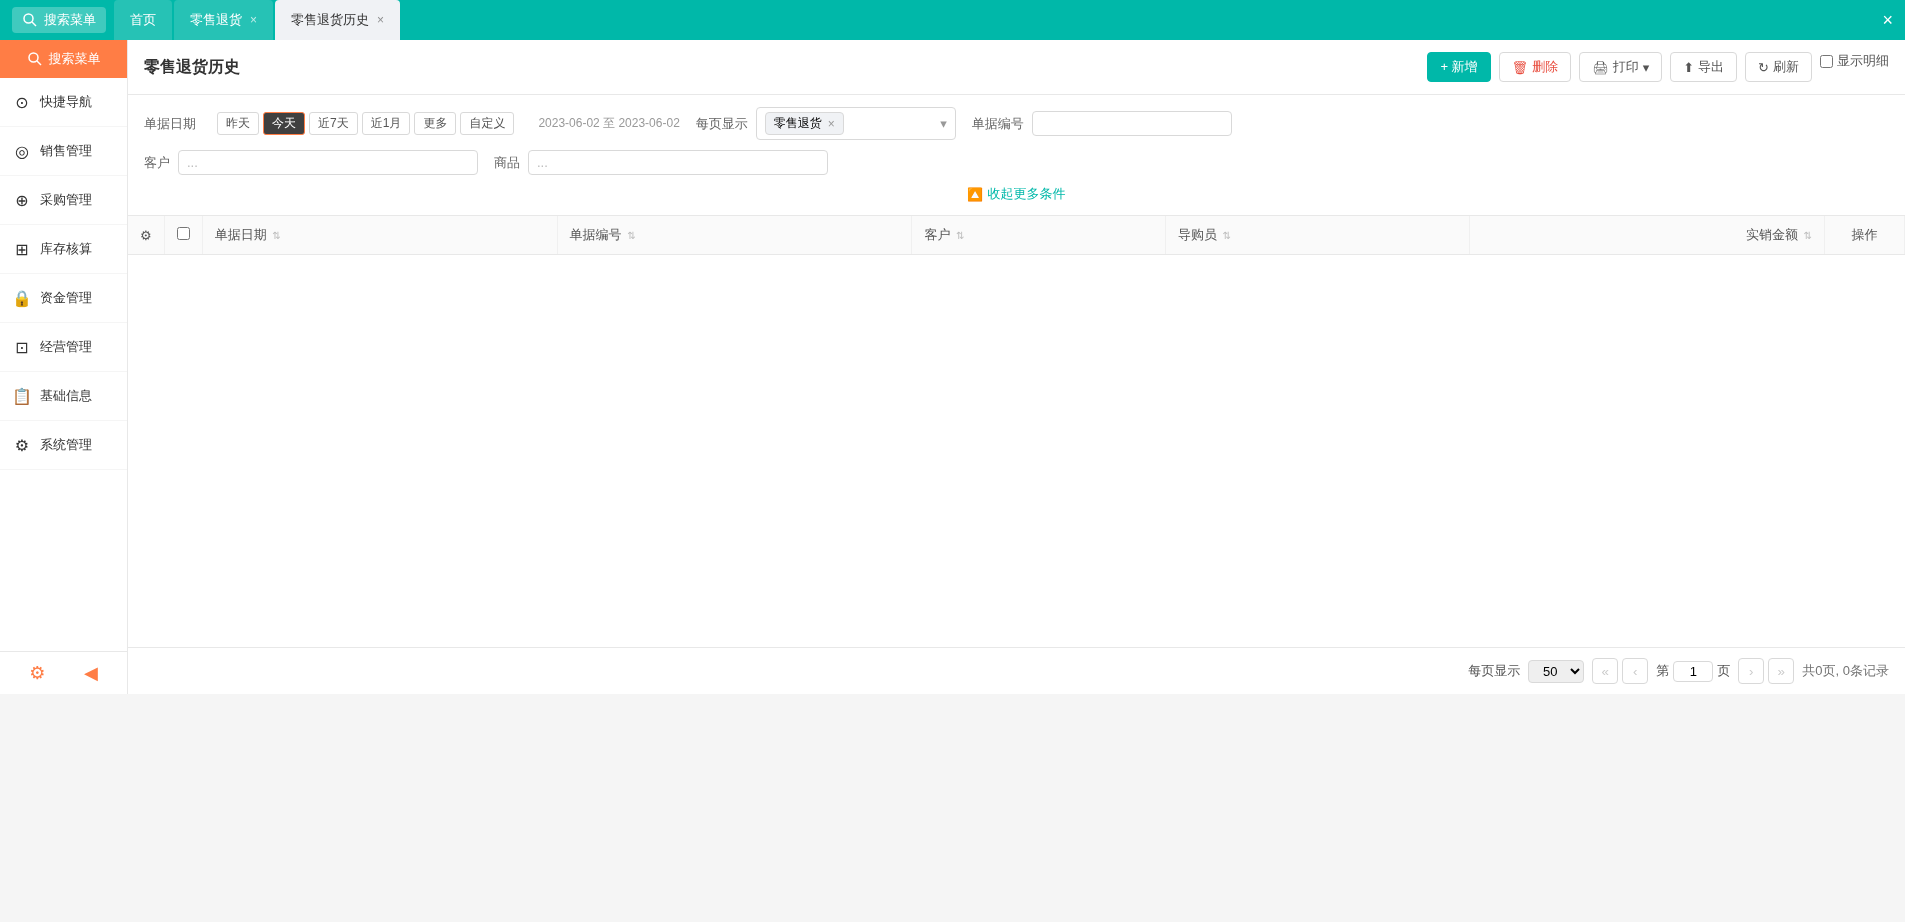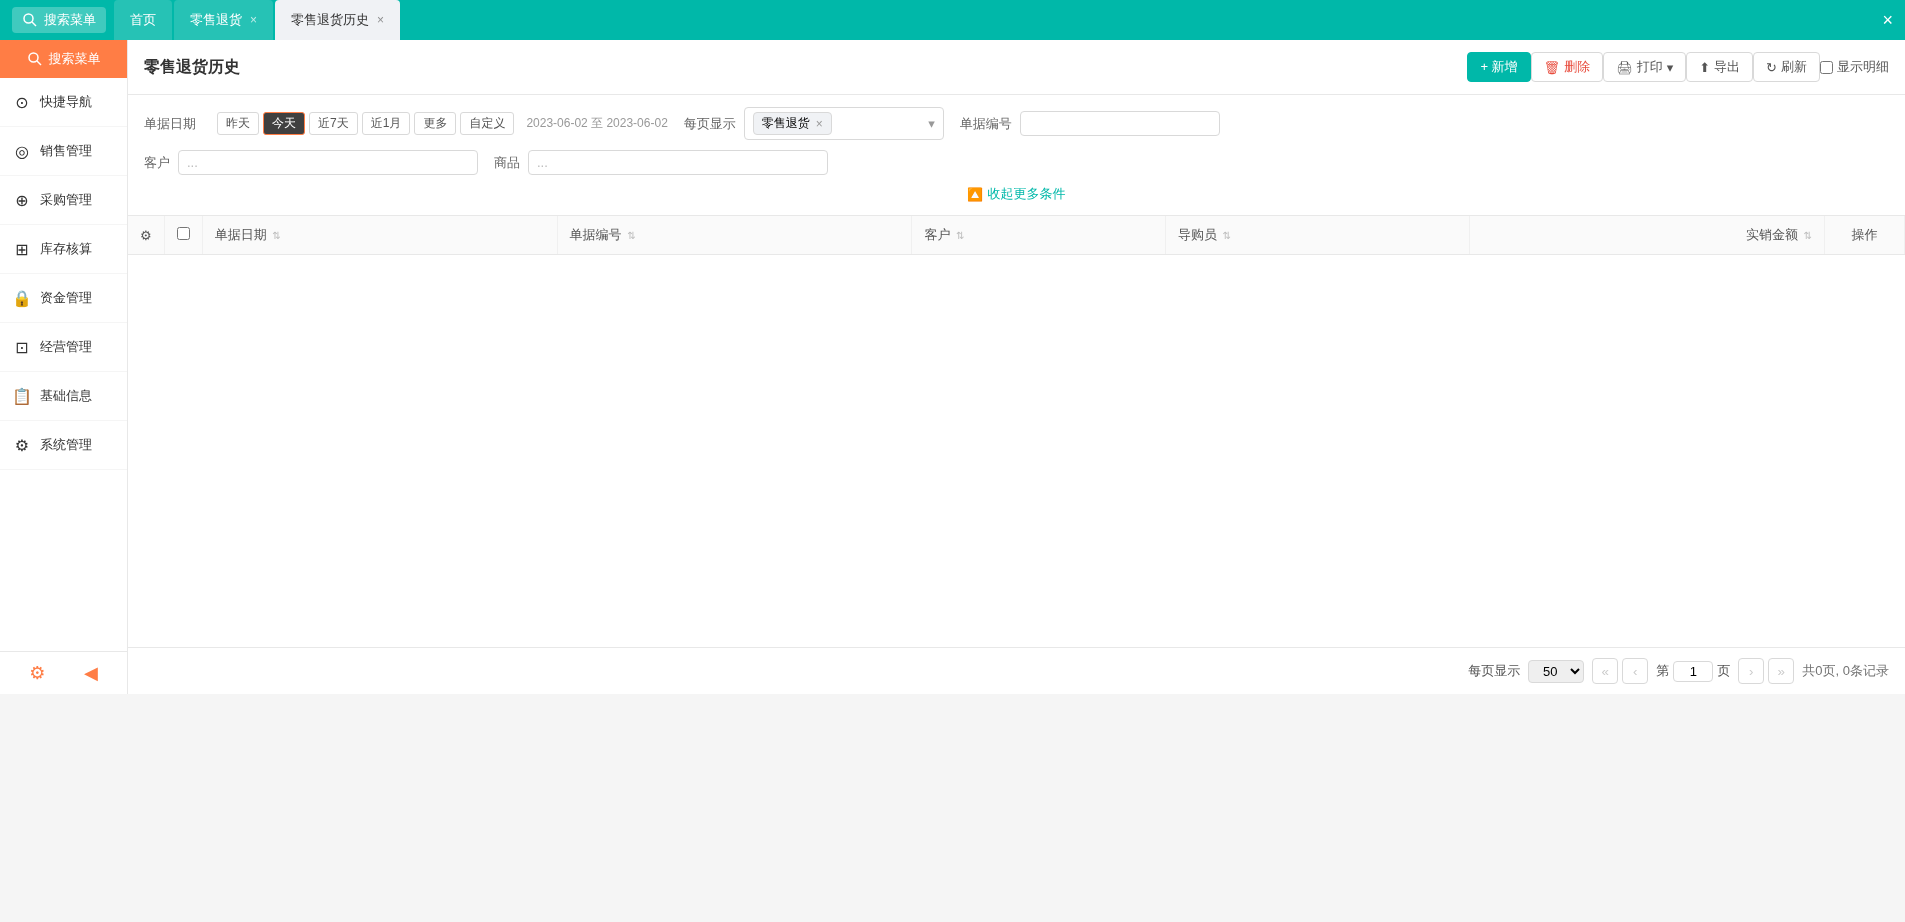--- a/index.html
+++ b/index.html
@@ -33,7 +33,7 @@
     
     .page-header { display: flex; align-items: center; justify-content: space-between; padding: 12px 16px; border-bottom: 1px solid #e8e8e8; background: #fff; }
     .page-title { font-size: 16px; font-weight: 600; color: #333; }
-    .page-actions { display: flex; align-items: center; gap: 0; }
+    .page-actions { display: flex; align-items: flex-start; gap: 8px; }
     .btn { display: flex; align-items: center; gap: 4px; padding: 5px 12px; border-radius: 4px; border: 1px solid #d9d9d9; background: #fff; cursor: pointer; font-size: 13px; color: #555; }
     .btn-success { background: #00b8a9; color: #fff; border-color: #00b8a9; }
     .btn-danger { color: #e84c3d; border-color: #d9d9d9; }

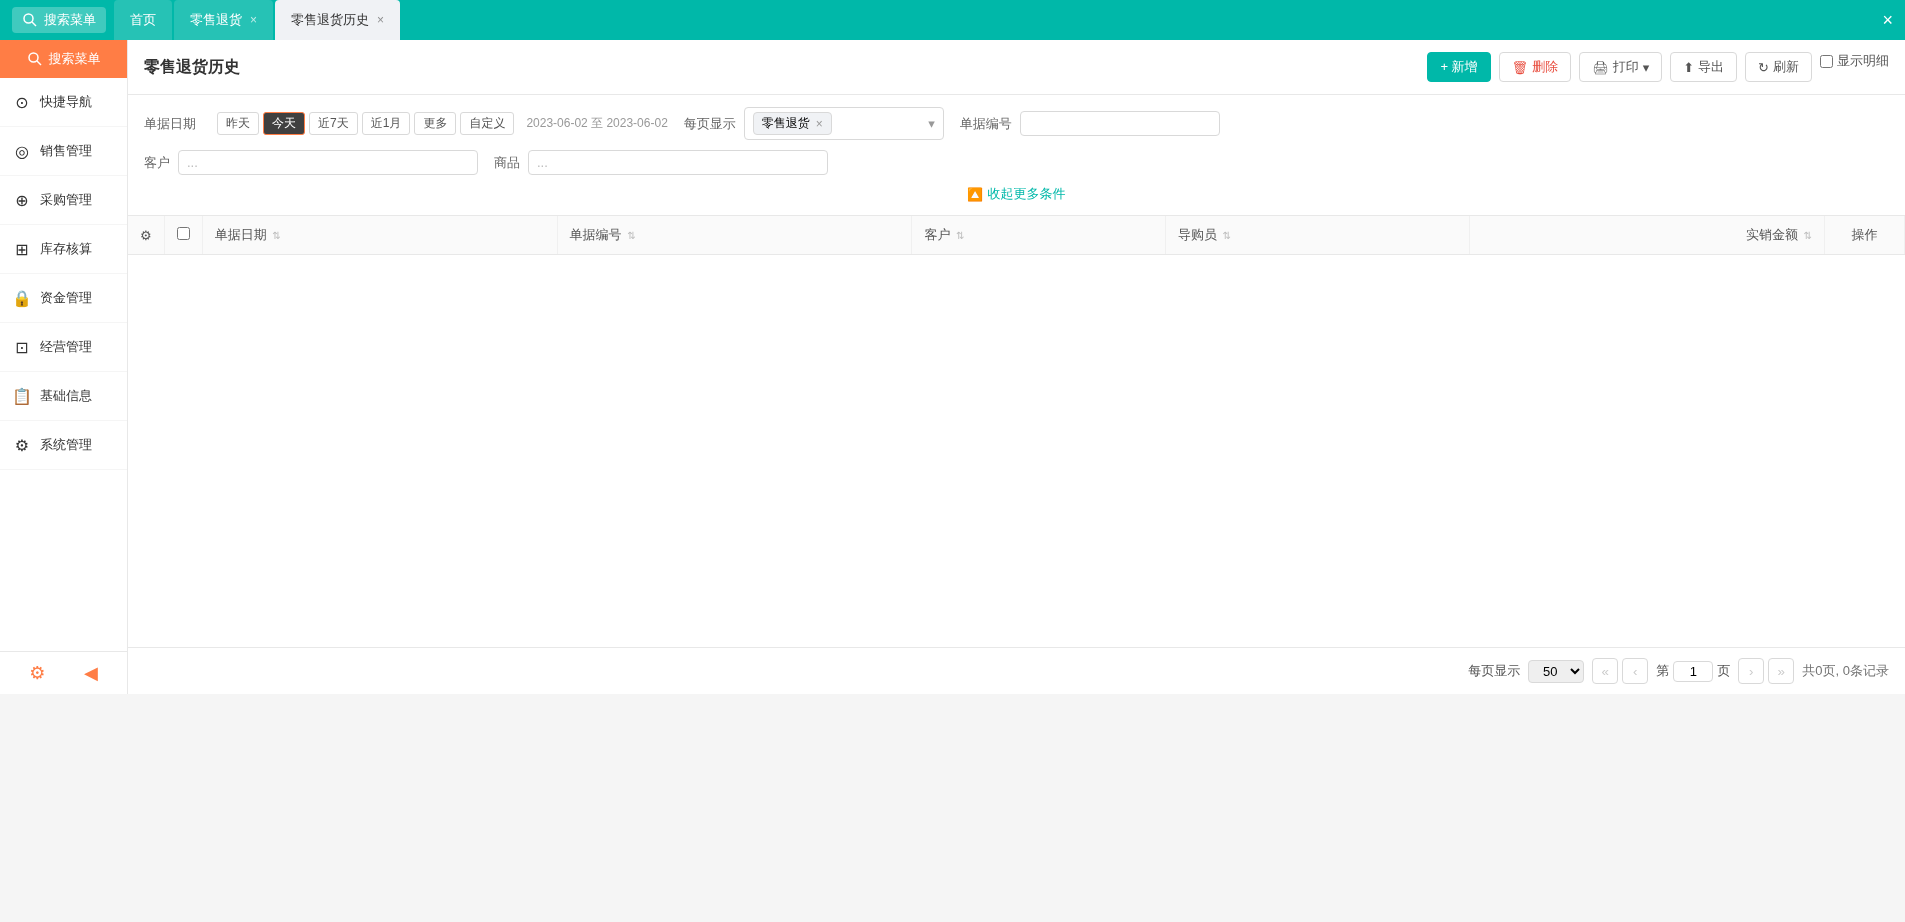--- a/index.html
+++ b/index.html
@@ -47,7 +47,7 @@
     .filter-date-btns { display: flex; align-items: center; gap: 4px; margin-left: 13px; }
     .date-btn { padding: 2px 8px; border-radius: 3px; border: 1px solid #d9d9d9; background: #fff; cursor: pointer; font-size: 12px; color: #555; }
     .date-btn.active { background: #404040; color: #fff; border-color: #ff7d45; }
-    .date-range { font-size: 12px; color: #999; margin-left: 4px; }
+    .date-range { font-size: 12px; color: #999; margin-left: 16px; }
     .filter-tag { display: flex; align-items: center; gap: 4px; background: #f0f2f5; border: 1px solid #d9d9d9; border-radius: 4px; padding: 2px 8px; font-size: 12px; }
     .filter-tag .tag-close { cursor: pointer; color: #999; margin-left: 2px; }
     .filter-select { min-width: 180px; display: flex; align-items: center; border: 1px solid #d9d9d9; border-radius: 4px; padding: 4px 8px; cursor: pointer; background: #fff; }

